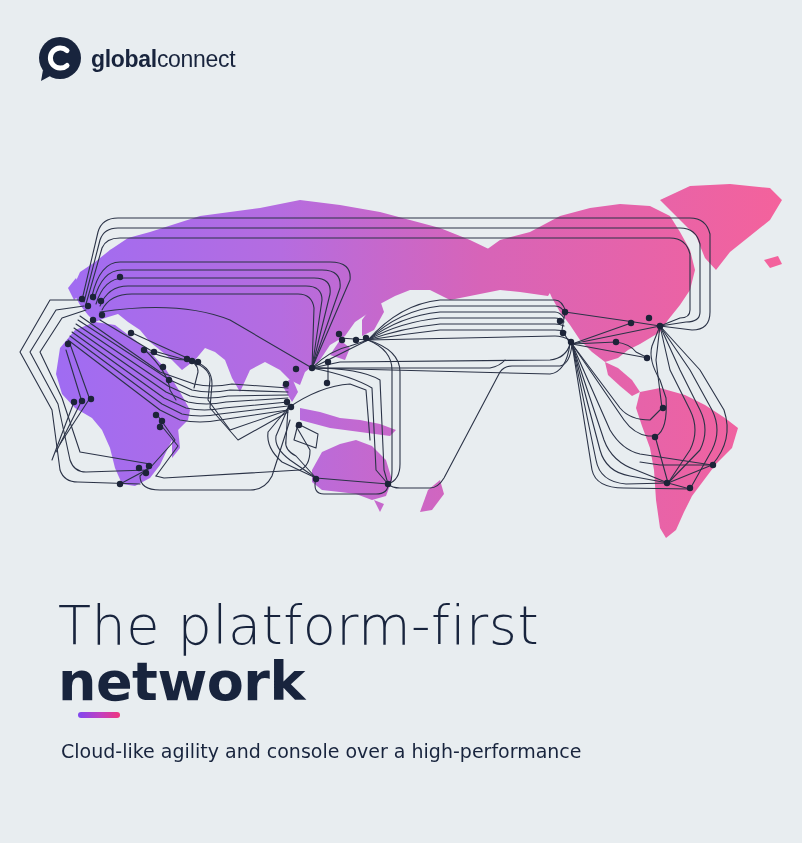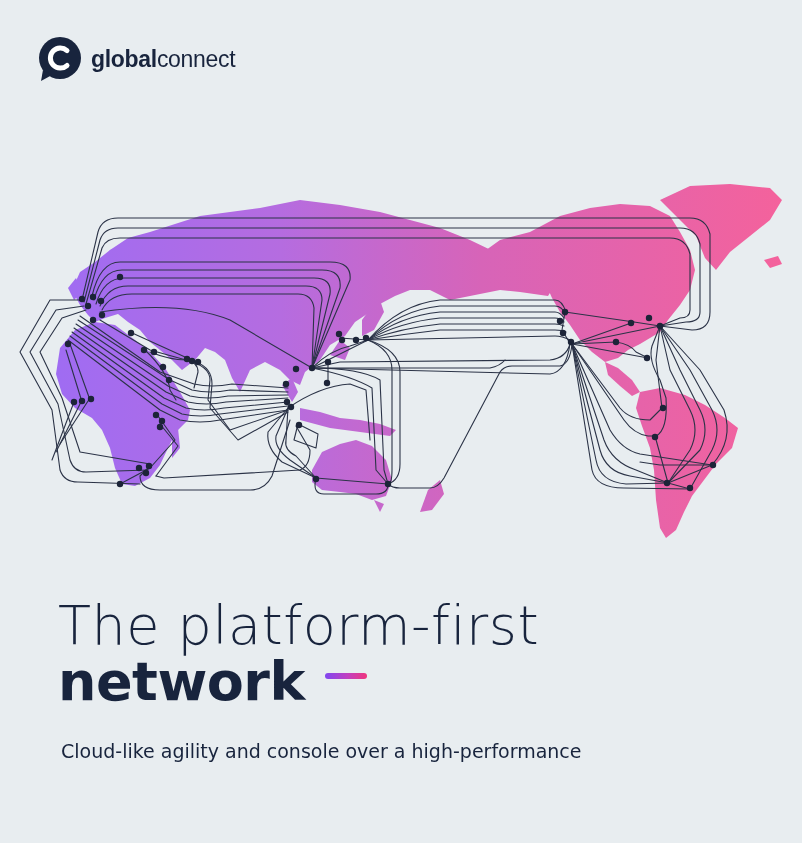--- a/index.html
+++ b/index.html
@@ -18,7 +18,7 @@
   .map { position: absolute; left: 0; top: 180px; width: 802px; height: 370px; }
   .headline { position: absolute; left: 58px; top: 596px; }
   .h-line1 { font-size: 54px; font-weight: 300; line-height: 60px; letter-spacing: 0.5px; color: #18243d; font-family: "DejaVu Sans", sans-serif; font-weight: 200; }
-  .h-line2 { display: flex; align-items: center; margin-top: -4px; }
+  .h-line2 { display: flex; align-items: flex-start; margin-top: -4px; flex-direction: column; }
   .h-bold { font-size: 54px; font-weight: 700; line-height: 60px; color: #18243d; font-family: "DejaVu Sans", sans-serif; letter-spacing: -0.5px; }
   .accent-bar { width: 42px; height: 6px; border-radius: 3px; margin-left: 20px; margin-bottom: 12px;
     background: linear-gradient(90deg, #8047f0 0%, #c23fbf 55%, #f0367d 100%); }

